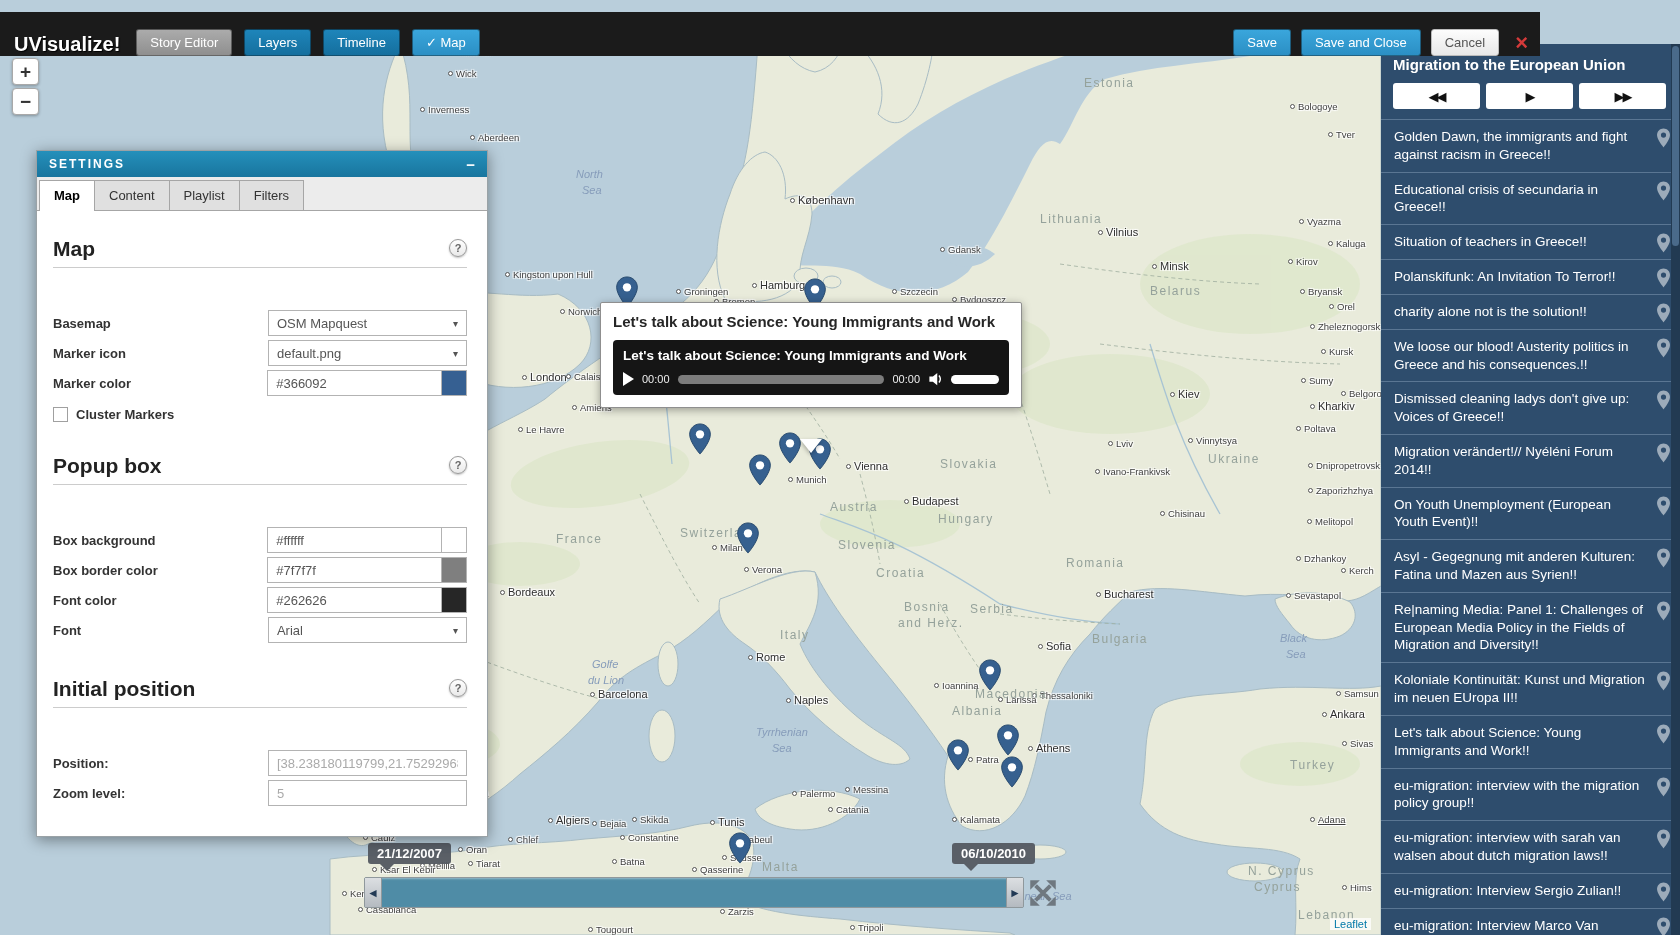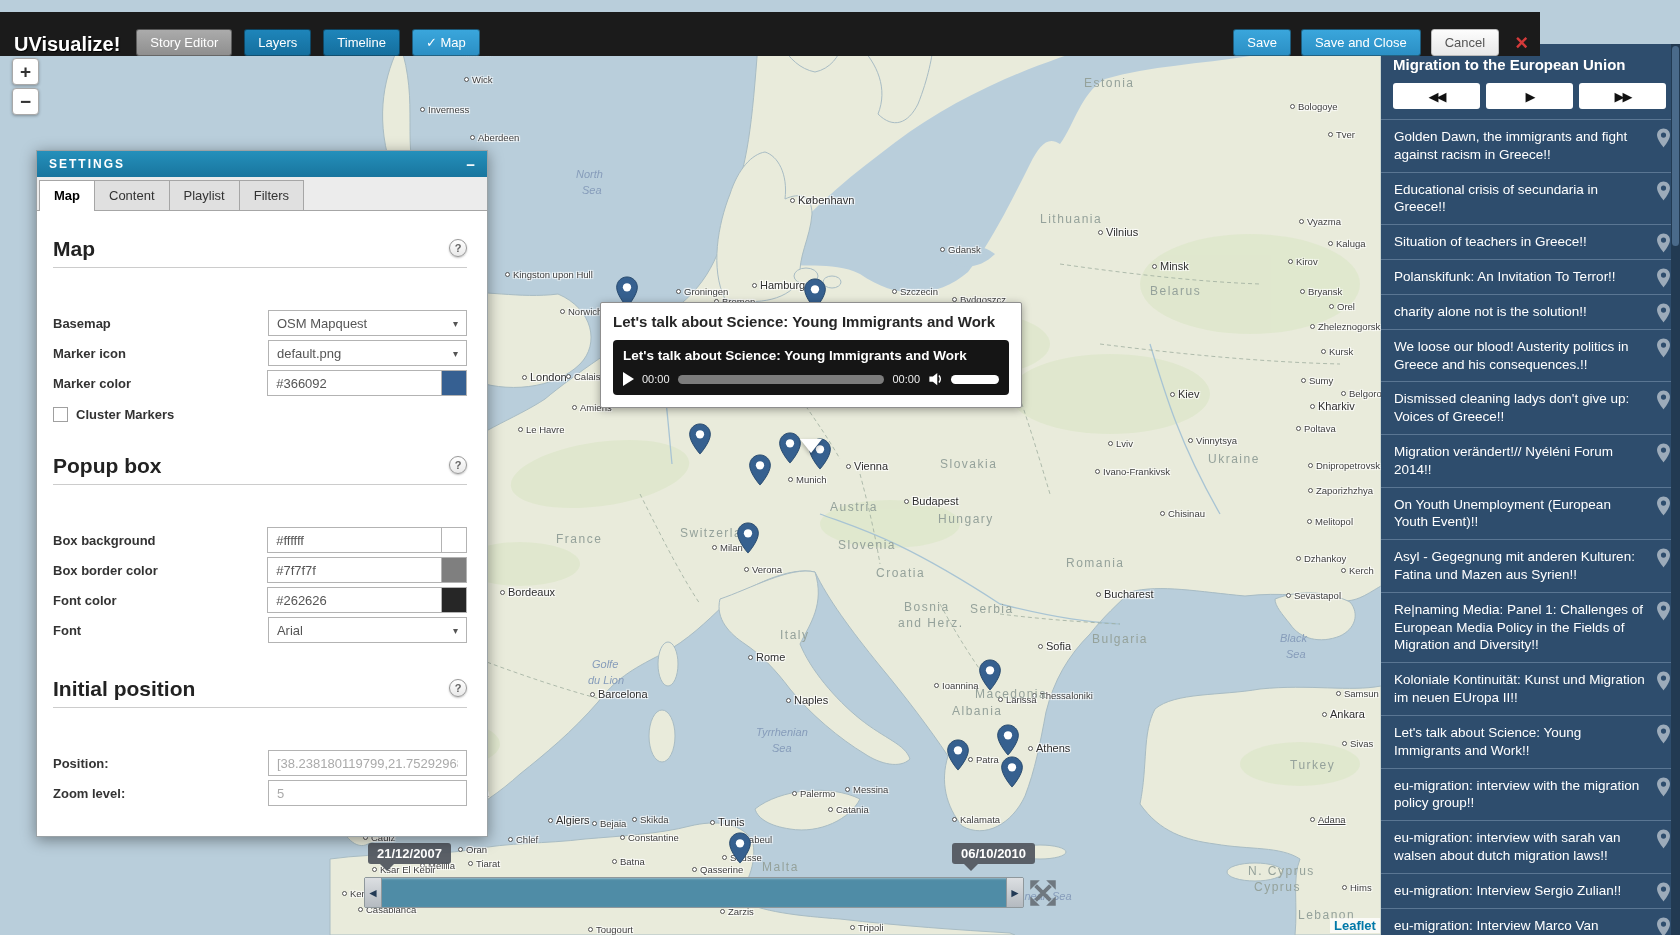--- a/index.html
+++ b/index.html
@@ -165,7 +165,7 @@
 
         <div class="map-label city" style="position: absolute; left: 452px; top: 2px;"><span class="dot"></span><span>Kirkwall</span></div>
 
-        <div class="map-label city" style="position: absolute; left: 448px; top: 30px; margin-left: 16px;"><span class="dot"></span><span>Wick</span></div>
+        <div class="map-label city" style="position: absolute; left: 448px; top: 24px;"><span class="dot"></span><span>Wick</span></div>
 
         <div class="map-label city" style="position: absolute; left: 420px; top: 60px;"><span class="dot"></span><span>Inverness</span></div>
 

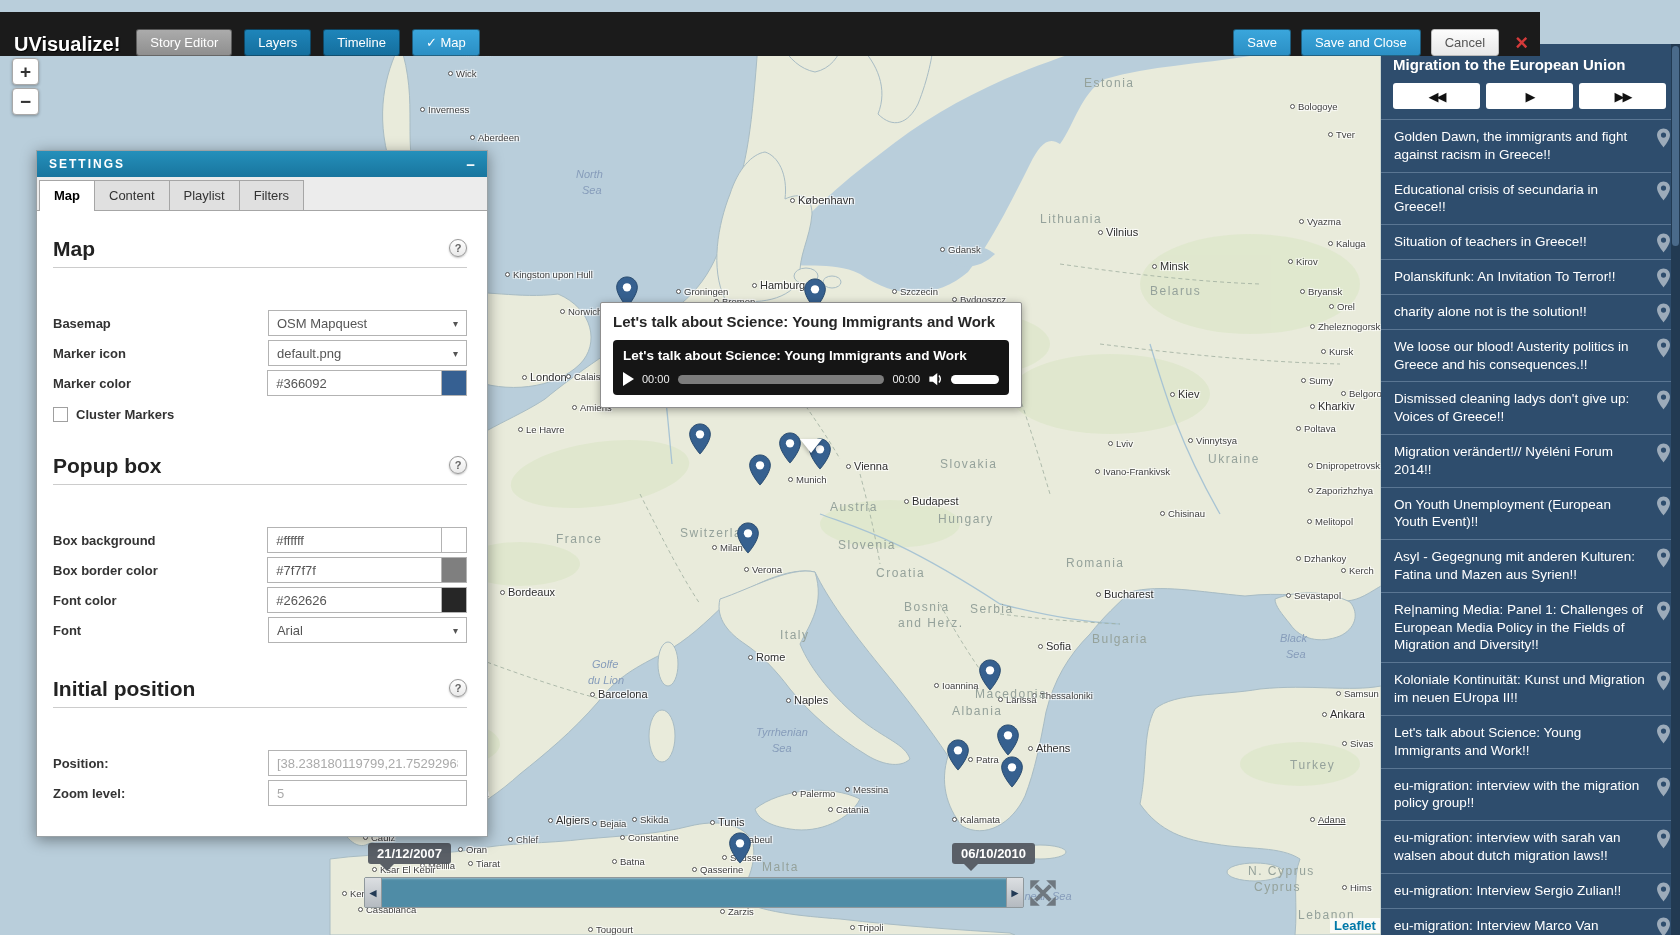--- a/index.html
+++ b/index.html
@@ -51,7 +51,7 @@
   .tcap.left{left:0;border-right:1px solid #8f989c;}
   .tcap.right{right:0;border-left:1px solid #8f989c;}
   .expand-ic{position:absolute;left:1026px;top:832px;z-index:7;cursor:pointer;}
-  .attribution{position:absolute;left:1330px;top:874px;z-index:8;background:rgba(255,255,255,.75);font-size:13px;color:#0078a8;padding:0 4px;cursor:pointer;font-weight:bold;}
+  .attribution{position:absolute;left:1330px;top:874px;z-index:8;background:rgba(255,255,255,.75);font-size:11px;color:#0078a8;padding:0 4px;cursor:pointer;}
 
   
   .panel{position:absolute;left:36px;top:150px;width:452px;z-index:40;background:#fff;box-shadow:0 3px 14px rgba(0,0,0,.4);border:1px solid #9aa2a6;}

